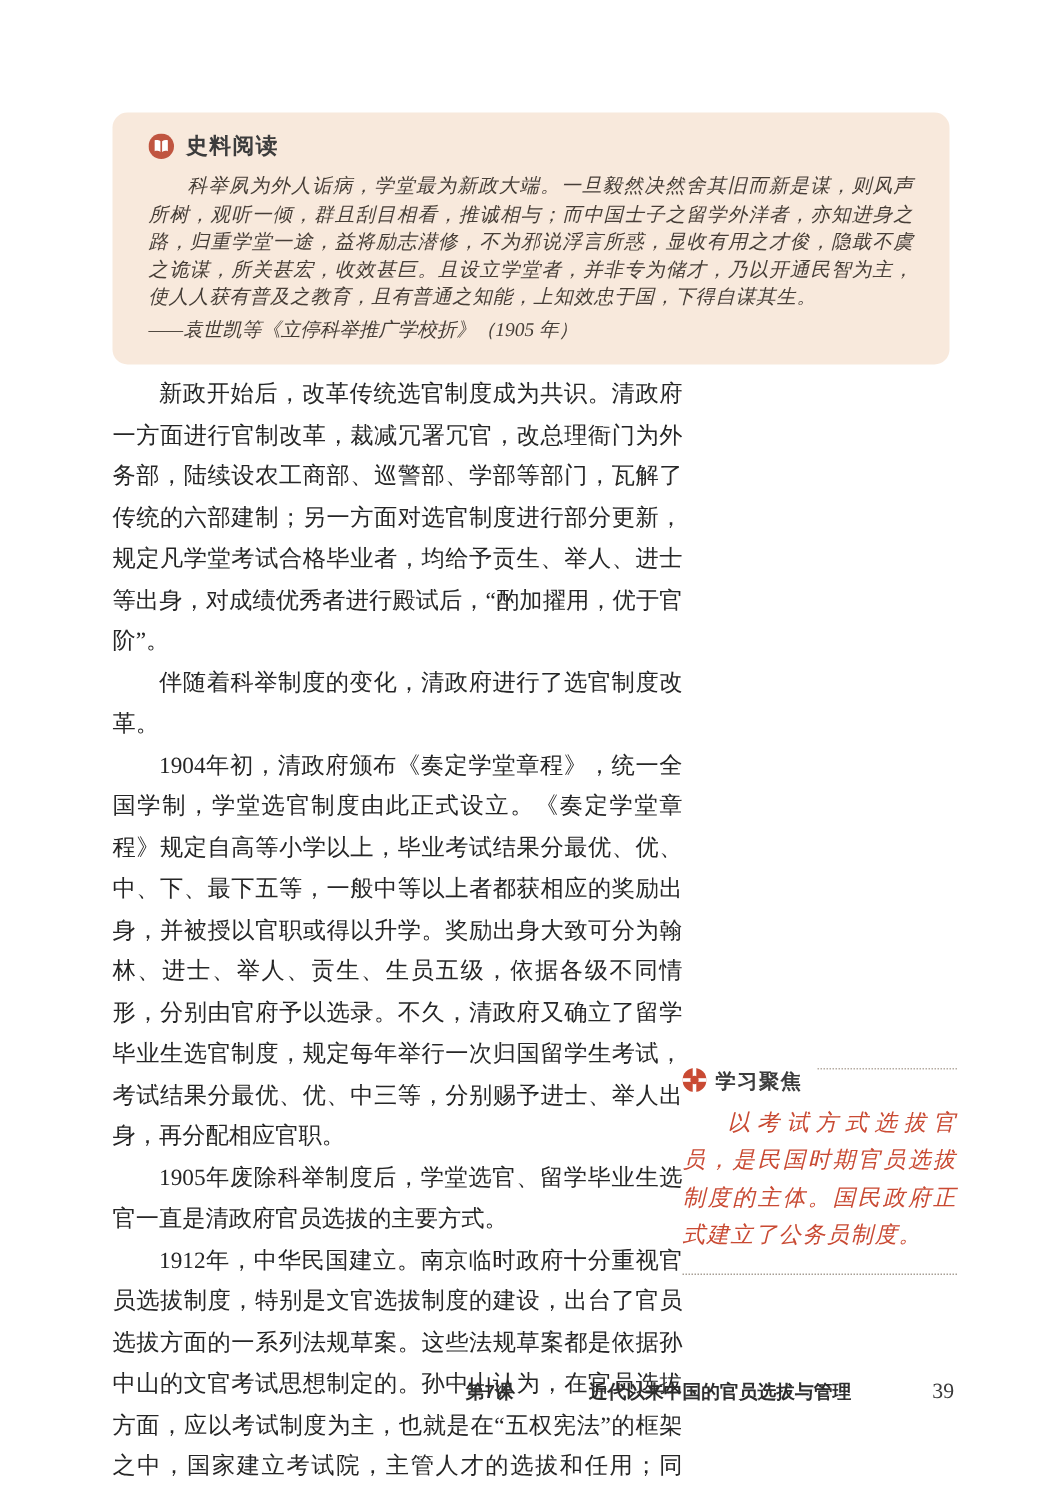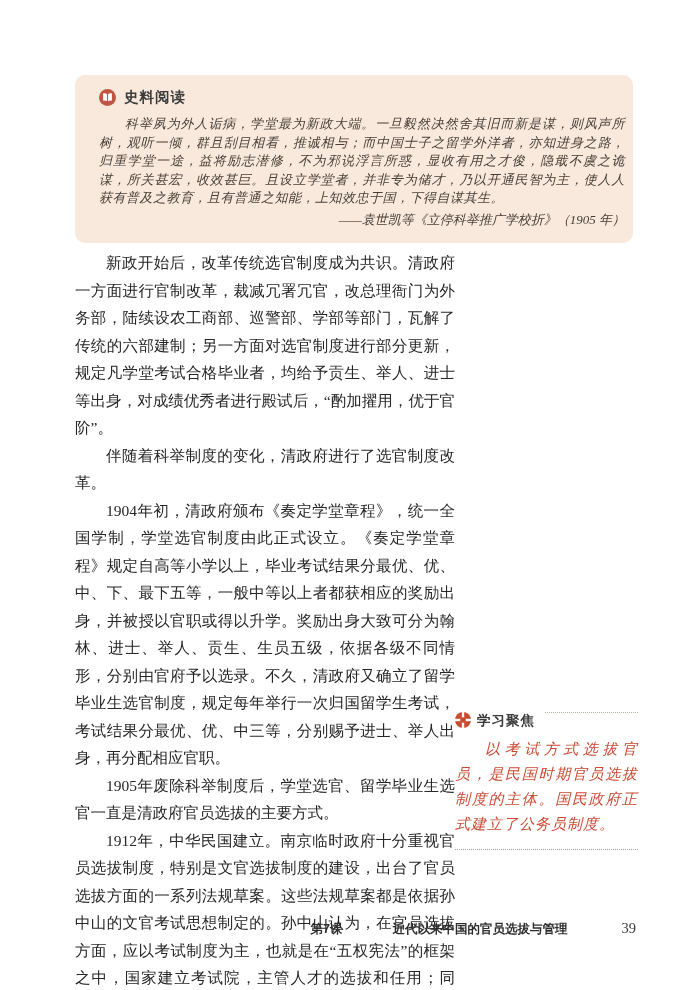--- a/index.html
+++ b/index.html
@@ -21,7 +21,7 @@
     width: 558px;
     background: #f8e9dc;
     border-radius: 10px;
-    padding: 13px 8px 14px 24px;
+    padding: 13px 24px 14px 24px;
   }
   .box-header {
     display: flex;

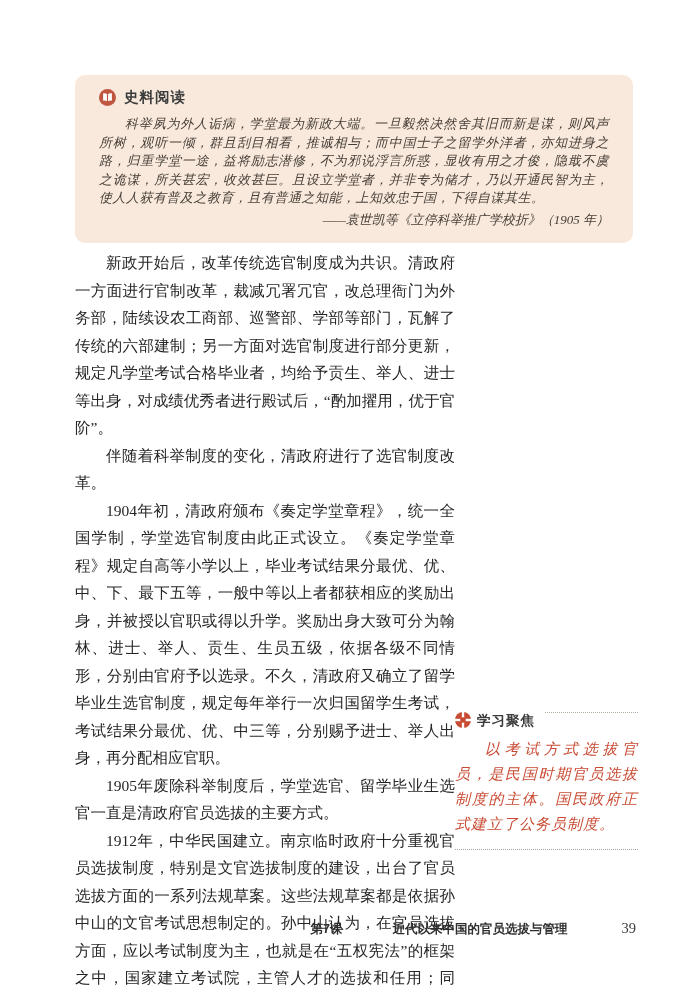--- a/index.html
+++ b/index.html
@@ -53,7 +53,6 @@
     line-height: 19px;
     color: #463e37;
     font-style: italic;
-    text-align: right;
   }
 
   

